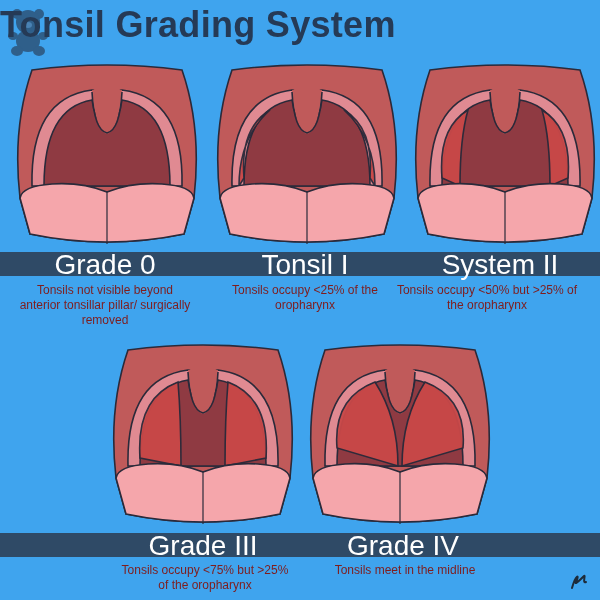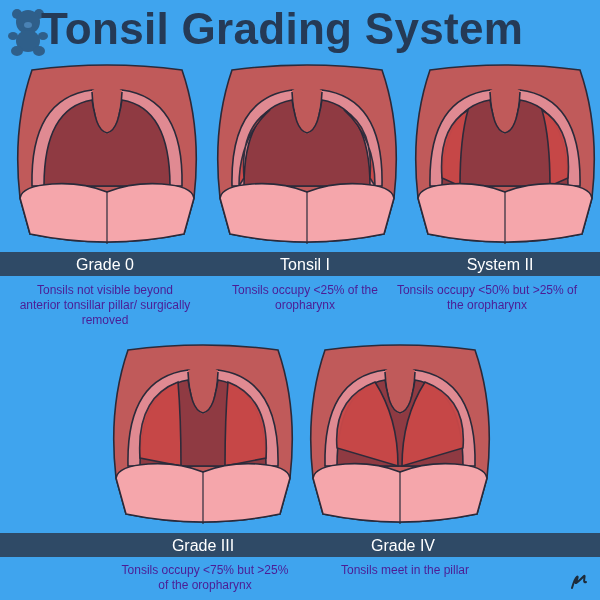--- a/index.html
+++ b/index.html
@@ -11,7 +11,7 @@
   }
   .title {
     position: absolute; left: 0; top: 4px; width: 564px;
-    text-align: center; font-weight: bold; font-size: 44px;
+    font-weight: bold; font-size: 36px;
     color: #253a56; letter-spacing: 0.3px;
   }
   .bear { position: absolute; left: 6px; top: 6px; width: 44px; height: 50px; }

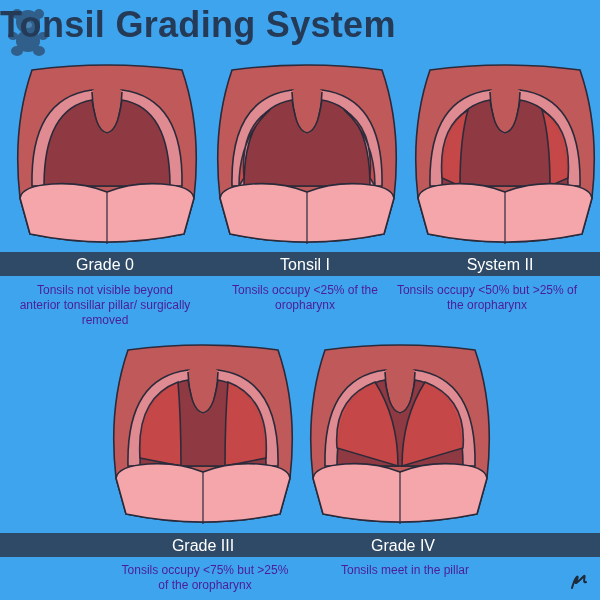--- a/index.html
+++ b/index.html
@@ -24,7 +24,7 @@
   .mouth { position: absolute; width: 190px; height: 190px; }
   .glabel {
     position: absolute; width: 200px; text-align: center;
-    color: #ffffff; font-size: 16px; line-height: 26px;
+    color: #ffffff; font-size: 28px; line-height: 26px;
   }
   .gdesc {
     position: absolute; width: 200px; text-align: center;

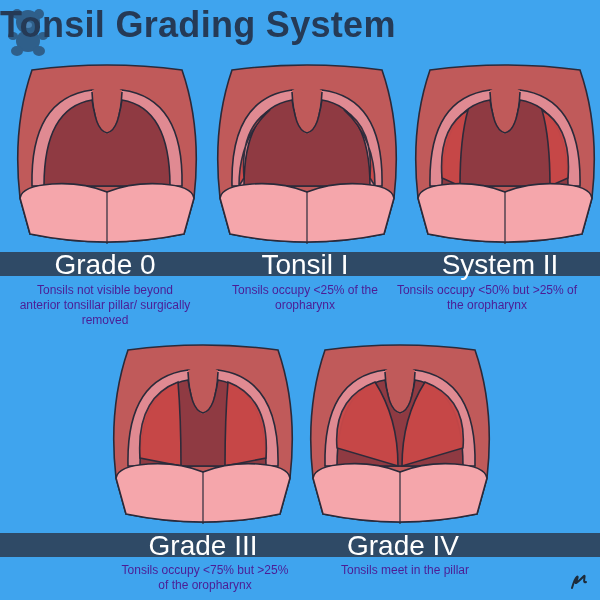--- a/index.html
+++ b/index.html
@@ -28,7 +28,7 @@
   }
   .gdesc {
     position: absolute; width: 200px; text-align: center;
-    color: #4c1d95; font-size: 12px; line-height: 15px;
+    color: #7f1d1d; font-size: 12px; line-height: 15px;
   }
   .signature { position: absolute; right: 10px; bottom: 8px; width: 22px; height: 22px; }
 </style>

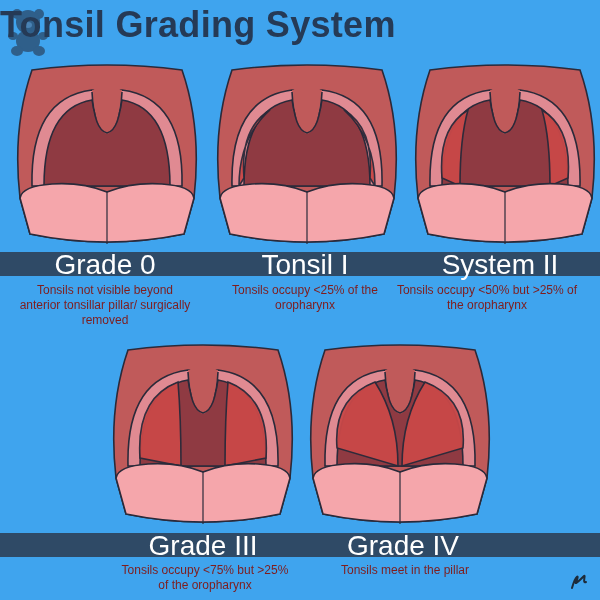--- a/index.html
+++ b/index.html
@@ -118,7 +118,7 @@
 <div class="gdesc" style="left:220px;top:283px;width:170px">Tonsils occupy &lt;25% of the oropharynx</div>
 <div class="gdesc" style="left:392px;top:283px;width:190px">Tonsils occupy &lt;50% but &gt;25% of the oropharynx</div>
 <div class="gdesc" style="left:120px;top:563px;width:170px">Tonsils occupy &lt;75% but &gt;25% of the oropharynx</div>
-<div class="gdesc" style="left:330px;top:563px;width:150px">Tonsils meet in the pillar</div>
+<div class="gdesc" style="left:330px;top:563px;width:150px">Tonsils meet in the midline</div>
 
 <svg class="signature" viewBox="0 0 22 22">
   <path d="M4 18 C8 4, 12 4, 8 12 C6 16, 14 8, 16 6 C18 4, 14 14, 18 12" fill="none" stroke="#1d2b3a" stroke-width="2" stroke-linecap="round"></path>

